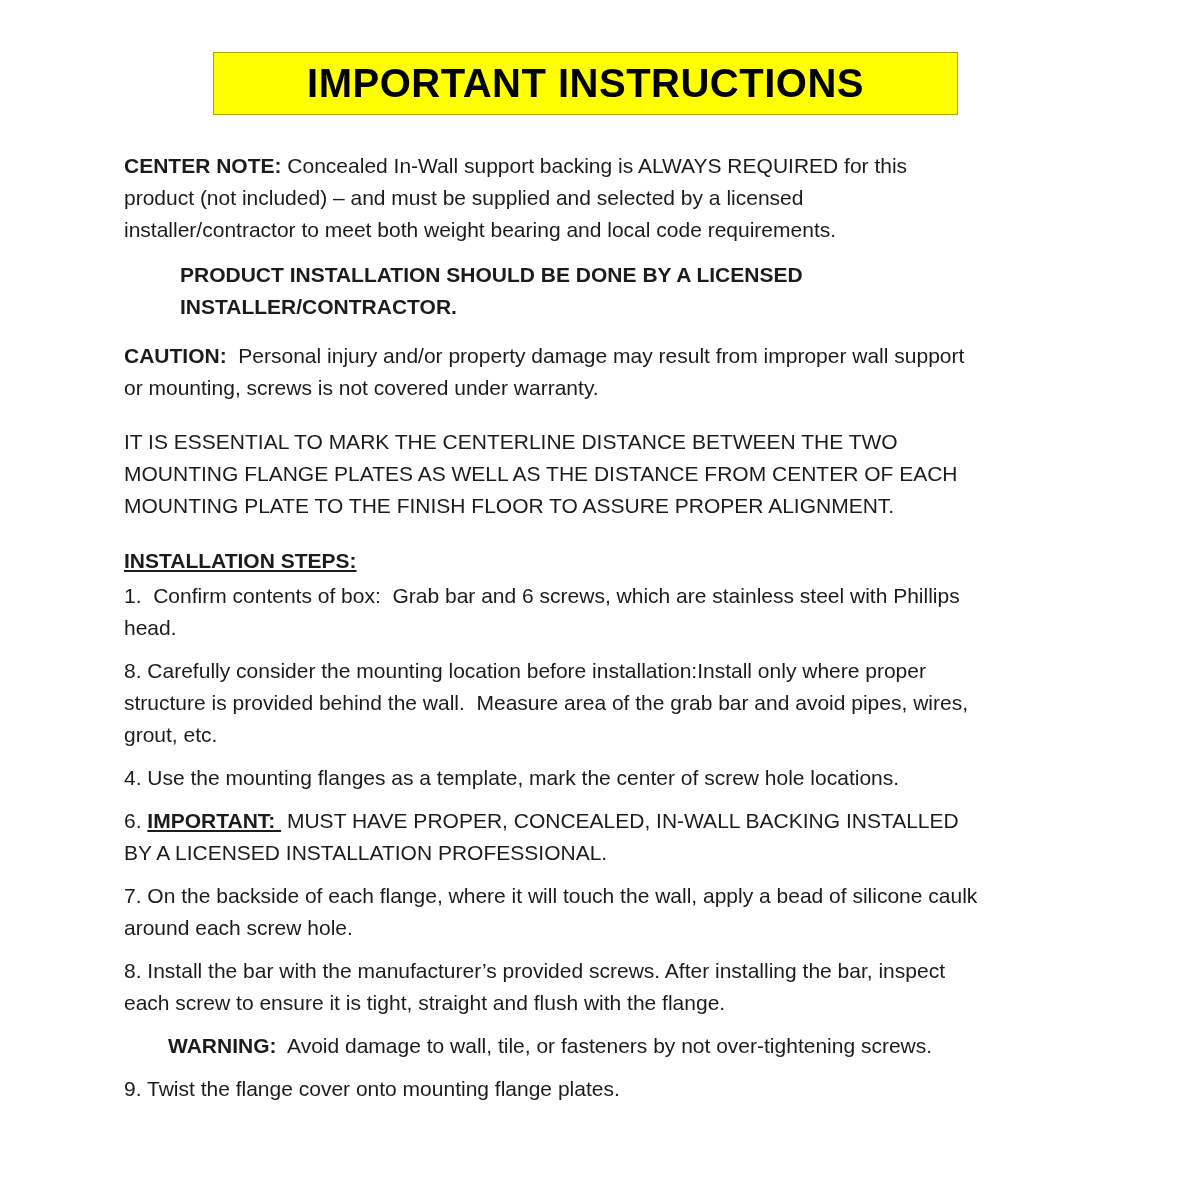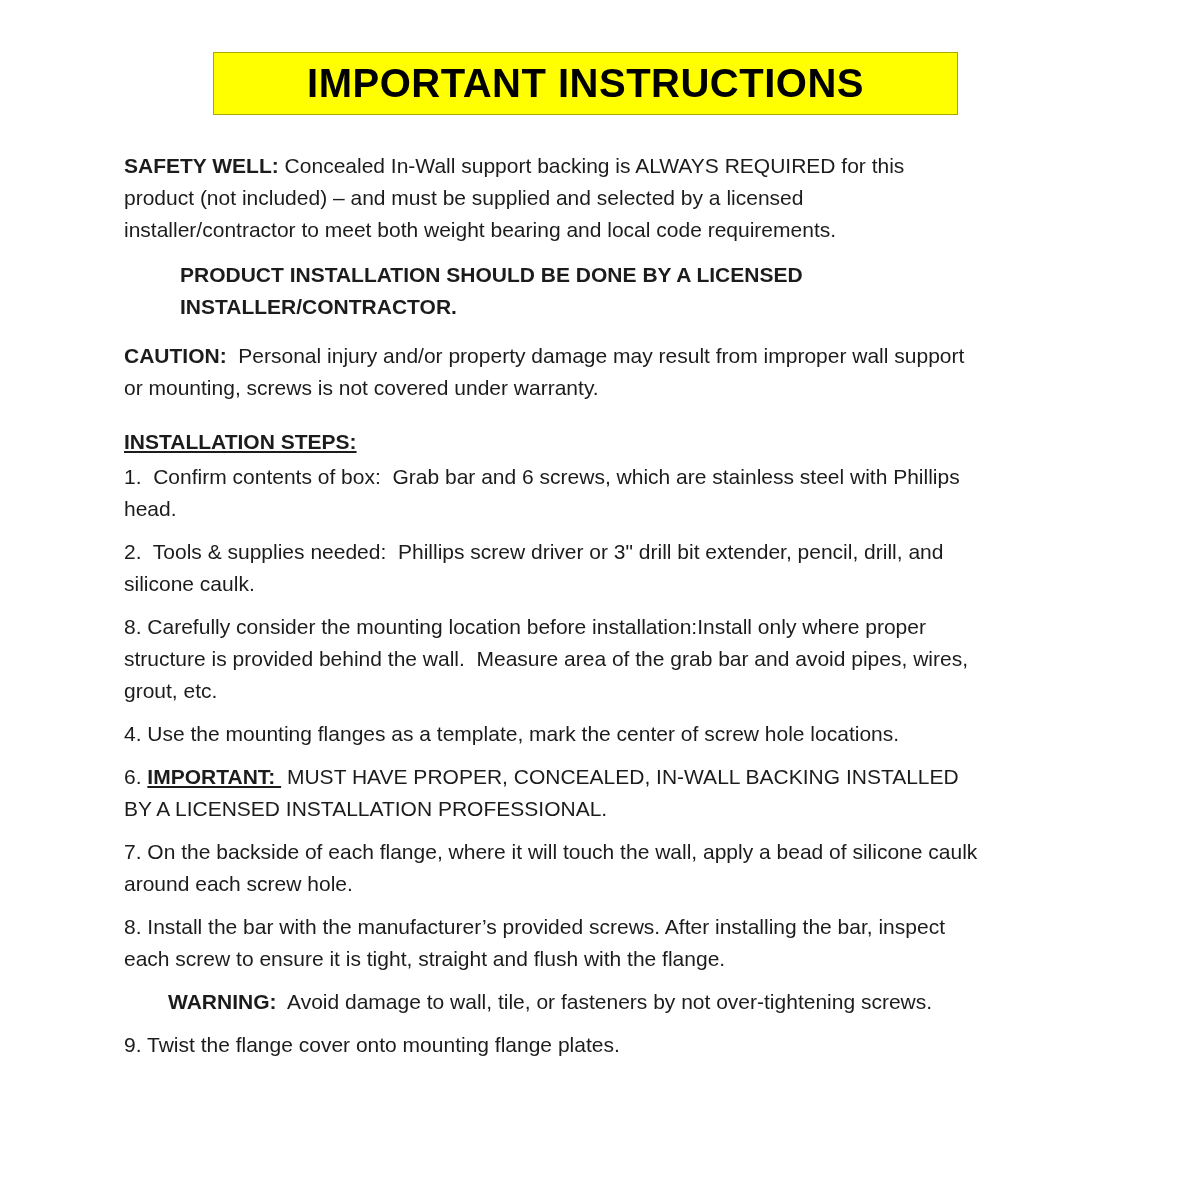--- a/index.html
+++ b/index.html
@@ -63,7 +63,7 @@
 
   <div class="doc-body">
 
-    <p><span class="b">SAFETY WELL:</span><span> Concealed In-Wall support backing is ALWAYS REQUIRED for this product (not included) – and must be supplied and selected by a licensed installer/contractor to meet both weight bearing and local code requirements.</span></p>
+    <p><span class="b">CENTER NOTE:</span><span> Concealed In-Wall support backing is ALWAYS REQUIRED for this product (not included) – and must be supplied and selected by a licensed installer/contractor to meet both weight bearing and local code requirements.</span></p>
 
     <p class="p-product">PRODUCT INSTALLATION SHOULD BE DONE BY A LICENSED INSTALLER/CONTRACTOR.</p>
 

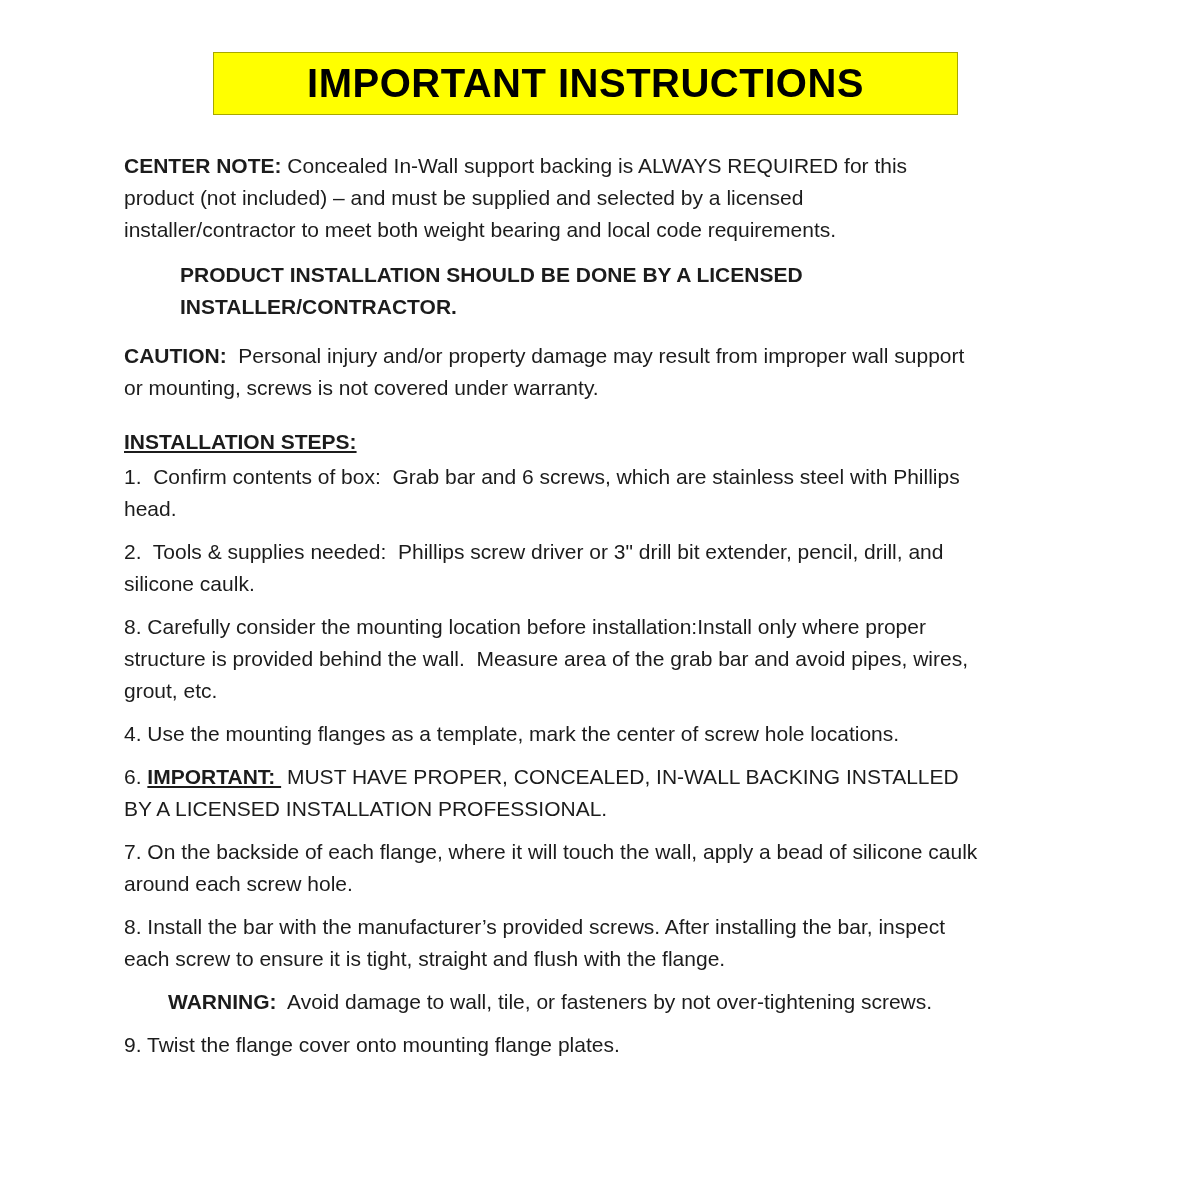--- a/index.html
+++ b/index.html
@@ -69,6 +69,7 @@
 
     <p class="p-caution"><span class="b">CAUTION:</span><span>  Personal injury and/or property damage may result from improper wall support or mounting, screws is not covered under warranty.</span></p>
 
+    <p class="p-essential">IT IS ESSENTIAL TO MARK THE CENTERLINE DISTANCE BETWEEN THE TWO MOUNTING FLANGE PLATES AS WELL AS THE DISTANCE FROM CENTER OF EACH MOUNTING PLATE TO THE FINISH FLOOR TO ASSURE PROPER ALIGNMENT.</p>
 
     <p class="p-steps-heading"><span class="b u">INSTALLATION STEPS:</span></p>
 

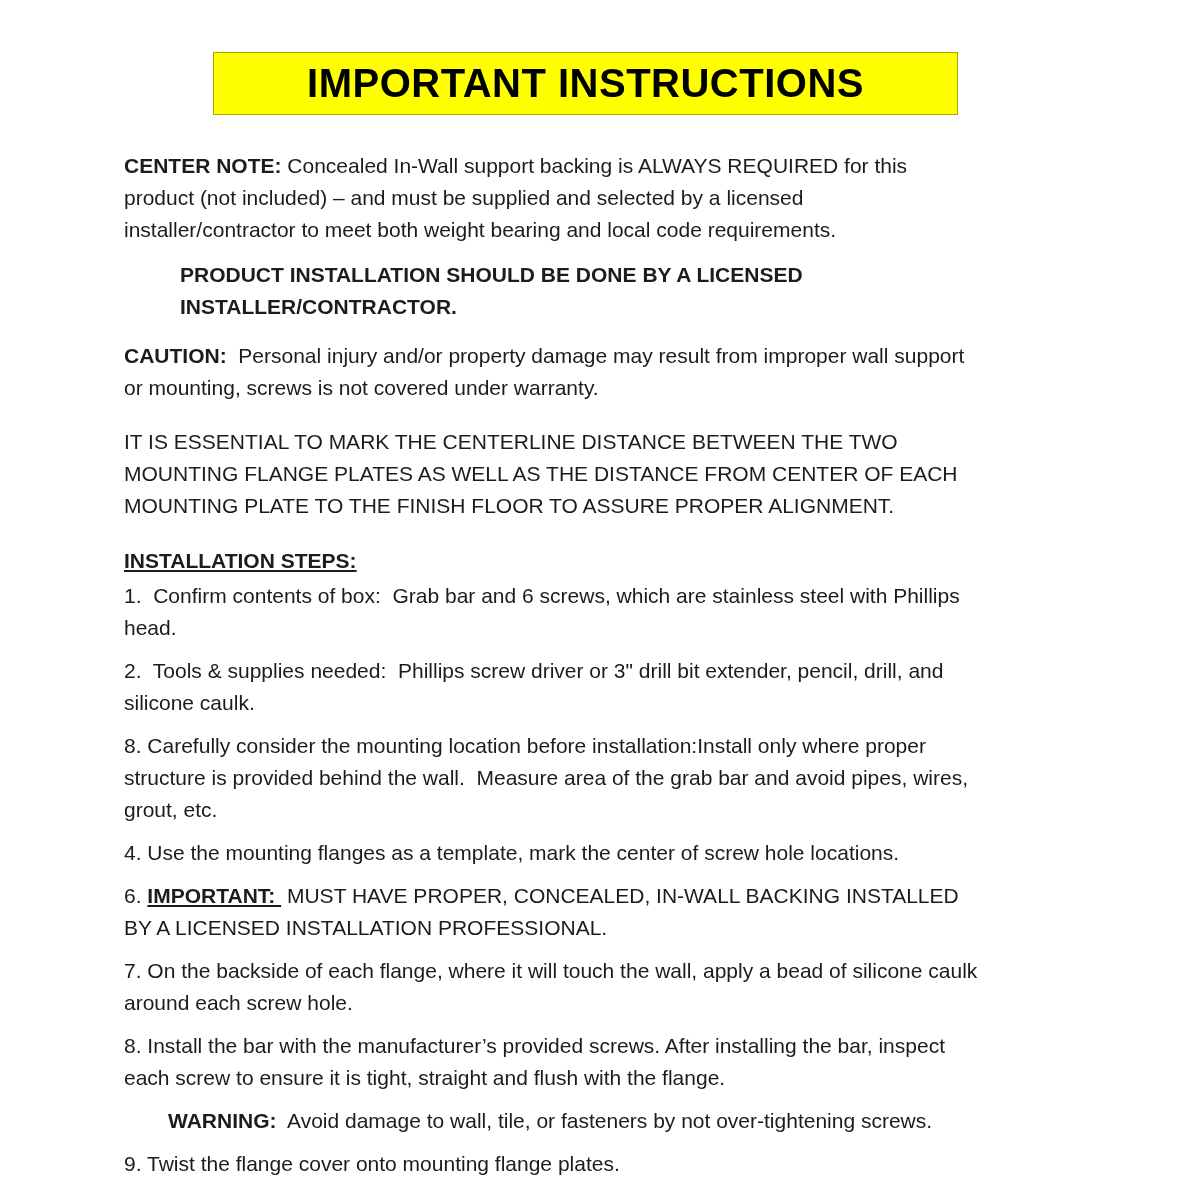--- a/index.html
+++ b/index.html
@@ -75,7 +75,6 @@
 
     <p class="p-step">1.  Confirm contents of box:  Grab bar and 6 screws, which are stainless steel with Phillips head.</p>
 
-    <p class="p-step">2.  Tools &amp; supplies needed:  Phillips screw driver or 3" drill bit extender, pencil, drill, and silicone caulk.</p>
 
     <p class="p-step">8. Carefully consider the mounting location before installation:Install only where proper structure is provided behind the wall.  Measure area of the grab bar and avoid pipes, wires, grout, etc.</p>
 

